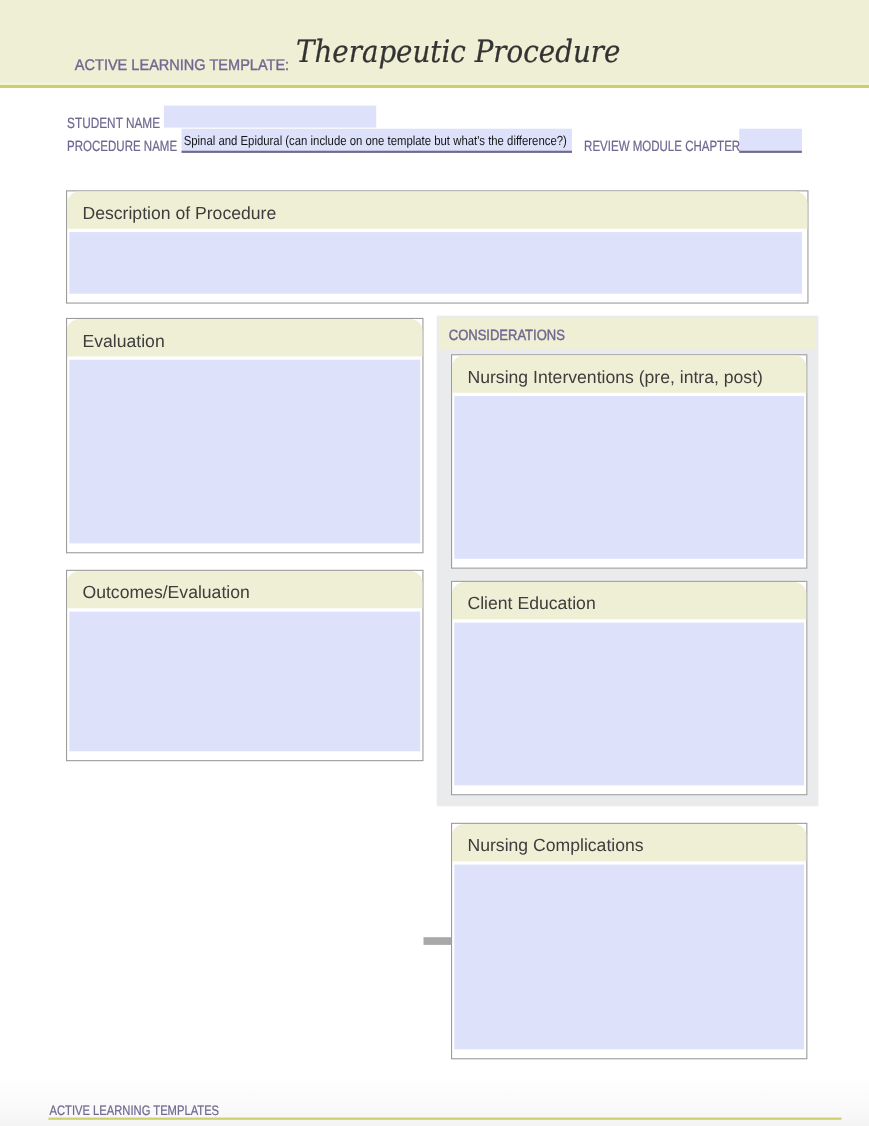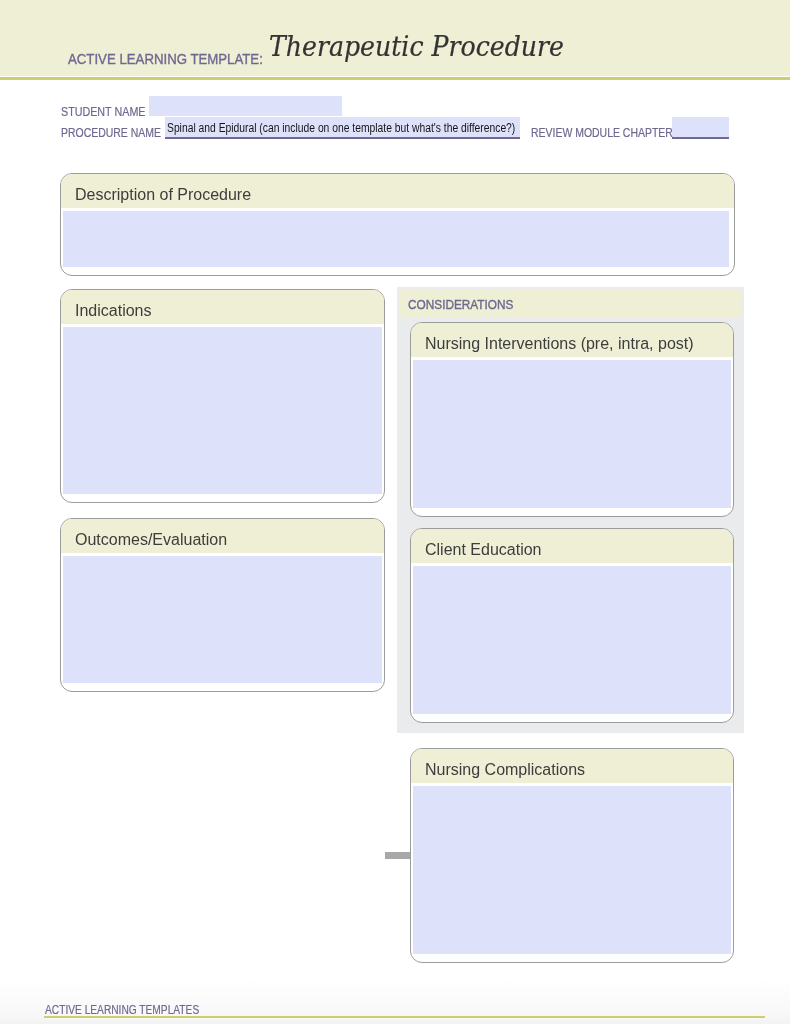--- a/index.html
+++ b/index.html
@@ -29,7 +29,7 @@
 
   
   .box{position:absolute;background:#fff;border:1.5px solid #9c9c9c;
-       border-radius:12px;box-sizing:border-box;}
+       border-radius:0;box-sizing:border-box;}
   .box-hd{position:absolute;left:0;top:0;right:0;height:34px;
           background:#efefd5;border-radius:11px 11px 0 0;}
   .box-hd span{position:absolute;left:14px;top:12px;font-size:16px;color:#3d3d3d;white-space:nowrap;}

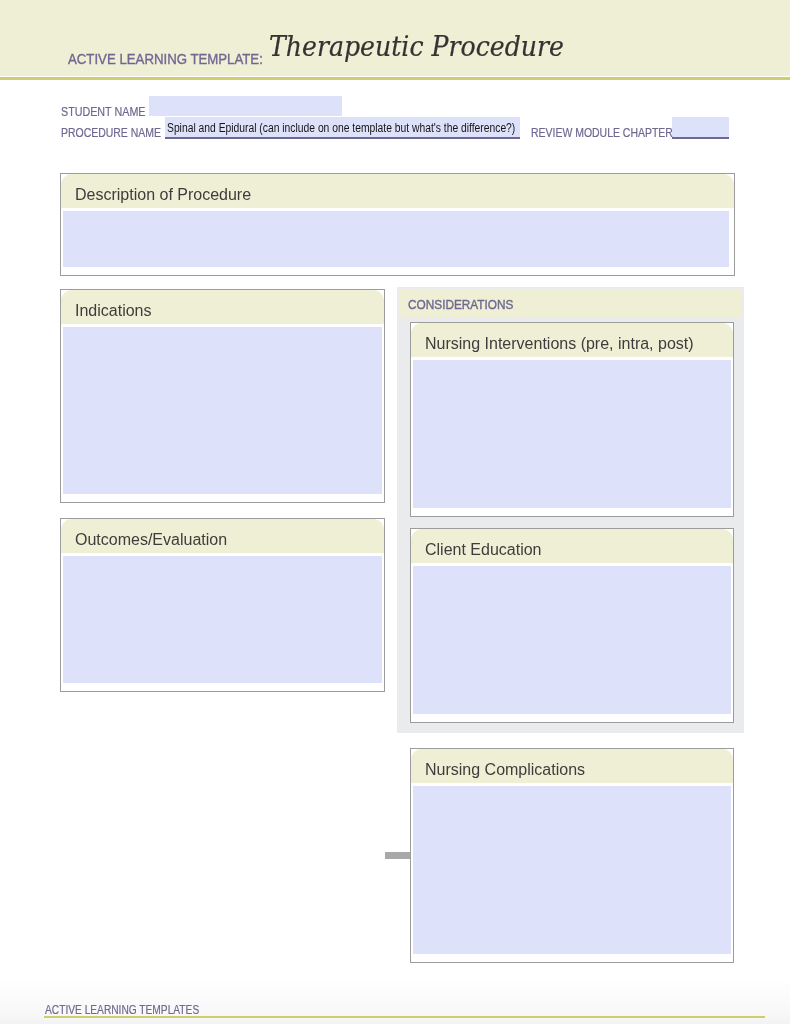--- a/index.html
+++ b/index.html
@@ -86,7 +86,7 @@
 
   <div class="box" style="left:60px;top:289px;width:325px;height:214px;">
     <div class="box-hd">
-        <span>Indications</span>
+        <span>Evaluation</span>
       </div>
     <div class="box-body"></div>
   </div>

